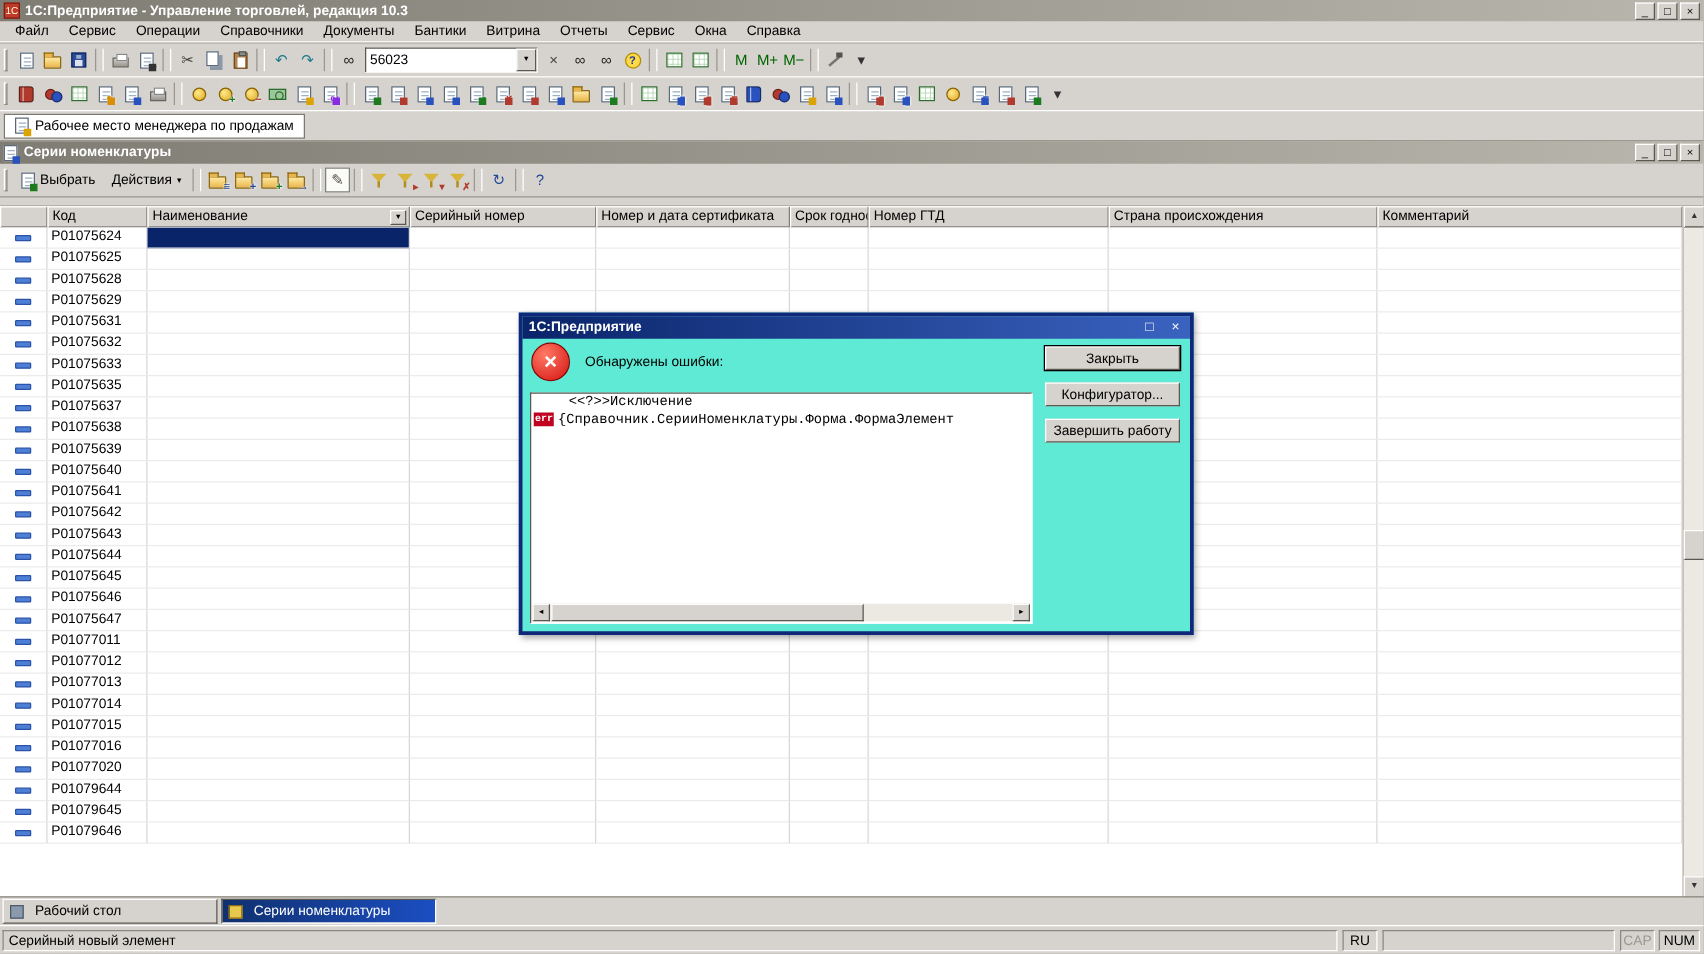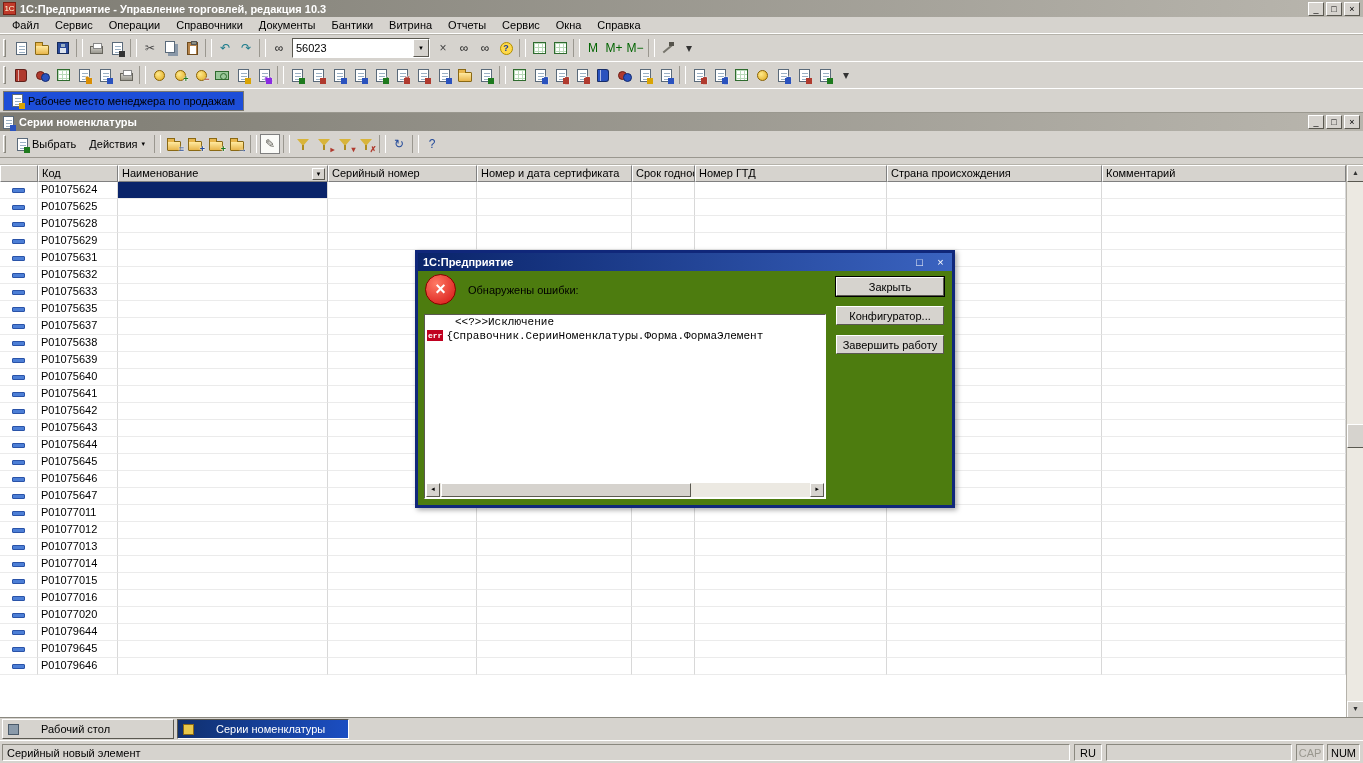--- a/index.html
+++ b/index.html
@@ -81,7 +81,7 @@
   
   .workbar{position:absolute;left:0;top:88px;width:100%;height:24px;border-top:1px solid #fff;
     display:flex;align-items:center;padding-left:3px}
-  .workchip{display:flex;align-items:center;gap:5px;border:1px solid #7a786f;background:#1d4ed8;
+  .workchip{display:flex;align-items:center;gap:5px;border:1px solid #7a786f;background:#ffffff;
     padding:0 8px;height:20px}
 
   

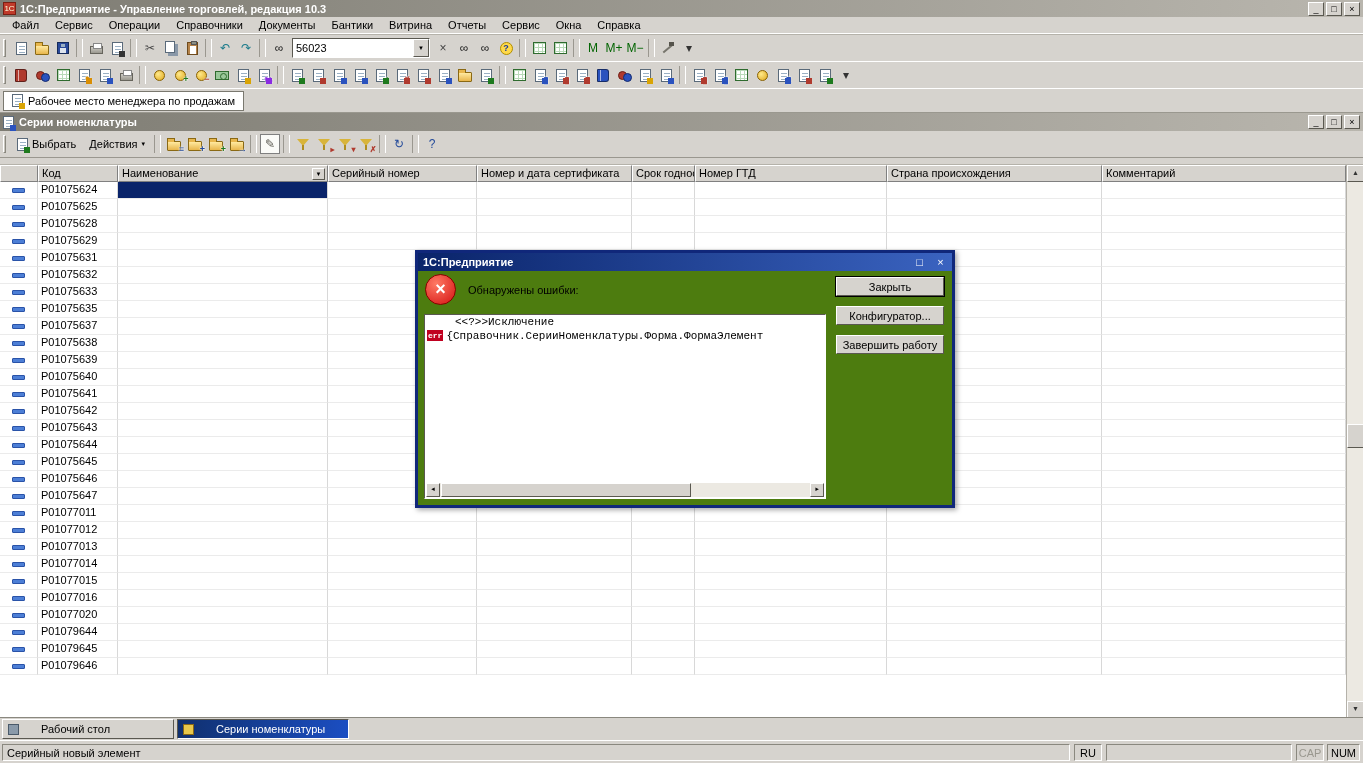--- a/index.html
+++ b/index.html
@@ -120,7 +120,7 @@
     border:1px solid;border-color:#fff #5a5850 #5a5850 #fff}
 
   
-  .dialog{position:absolute;left:415px;top:250px;width:540px;height:258px;background:#4d7c0f;
+  .dialog{position:absolute;left:415px;top:250px;width:540px;height:258px;background:#5eead4;
     border:3px solid #10277a;z-index:50;box-shadow:2px 2px 5px rgba(0,0,0,.35)}
   .dtitle{height:18px;background:linear-gradient(90deg,#0a246a,#3a63c0);color:#fff;font-weight:bold;
     display:flex;align-items:center;padding:0 5px}

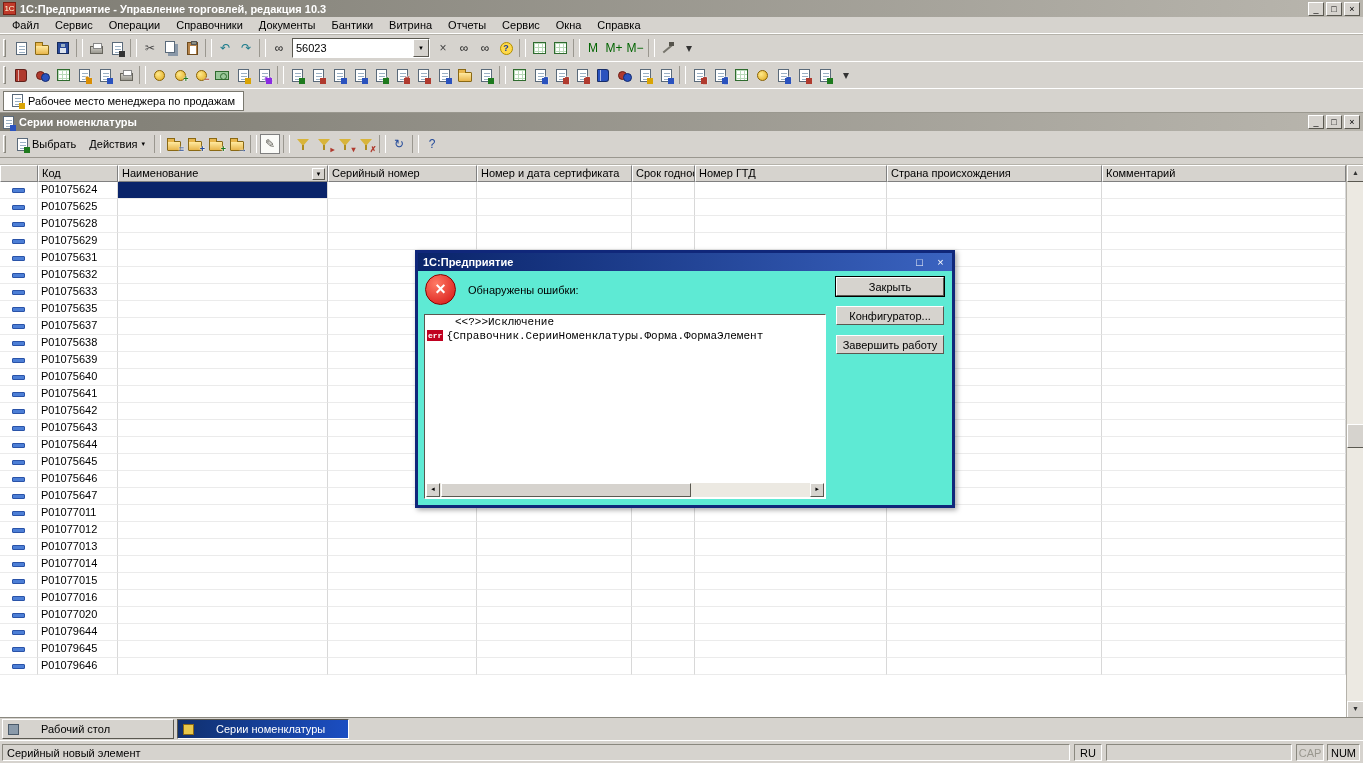--- a/index.html
+++ b/index.html
@@ -150,7 +150,7 @@
   
   .taskbar{position:absolute;left:0;top:717px;width:100%;height:23px;border-top:1px solid #8a887f;
     display:flex;align-items:center;padding-left:2px;gap:3px;background:#d6d3ce}
-  .wtab{display:flex;align-items:center;gap:22px;width:172px;height:20px;padding:0 5px;background:#d6d3ce;
+  .wtab{display:flex;align-items:center;gap:9px;width:172px;height:20px;padding:0 5px;background:#d6d3ce;
     border:1px solid;border-color:#fff #5a5850 #5a5850 #fff;white-space:nowrap;overflow:hidden}
   .wtab.active{background:linear-gradient(90deg,#10306e,#1b4ec2);color:#fff;border-color:#5a5850 #fff #fff #5a5850}
   .wtab-ic{width:11px;height:11px;background:#8a9aaa;border:1px solid #4a5a6a;flex:0 0 auto}

